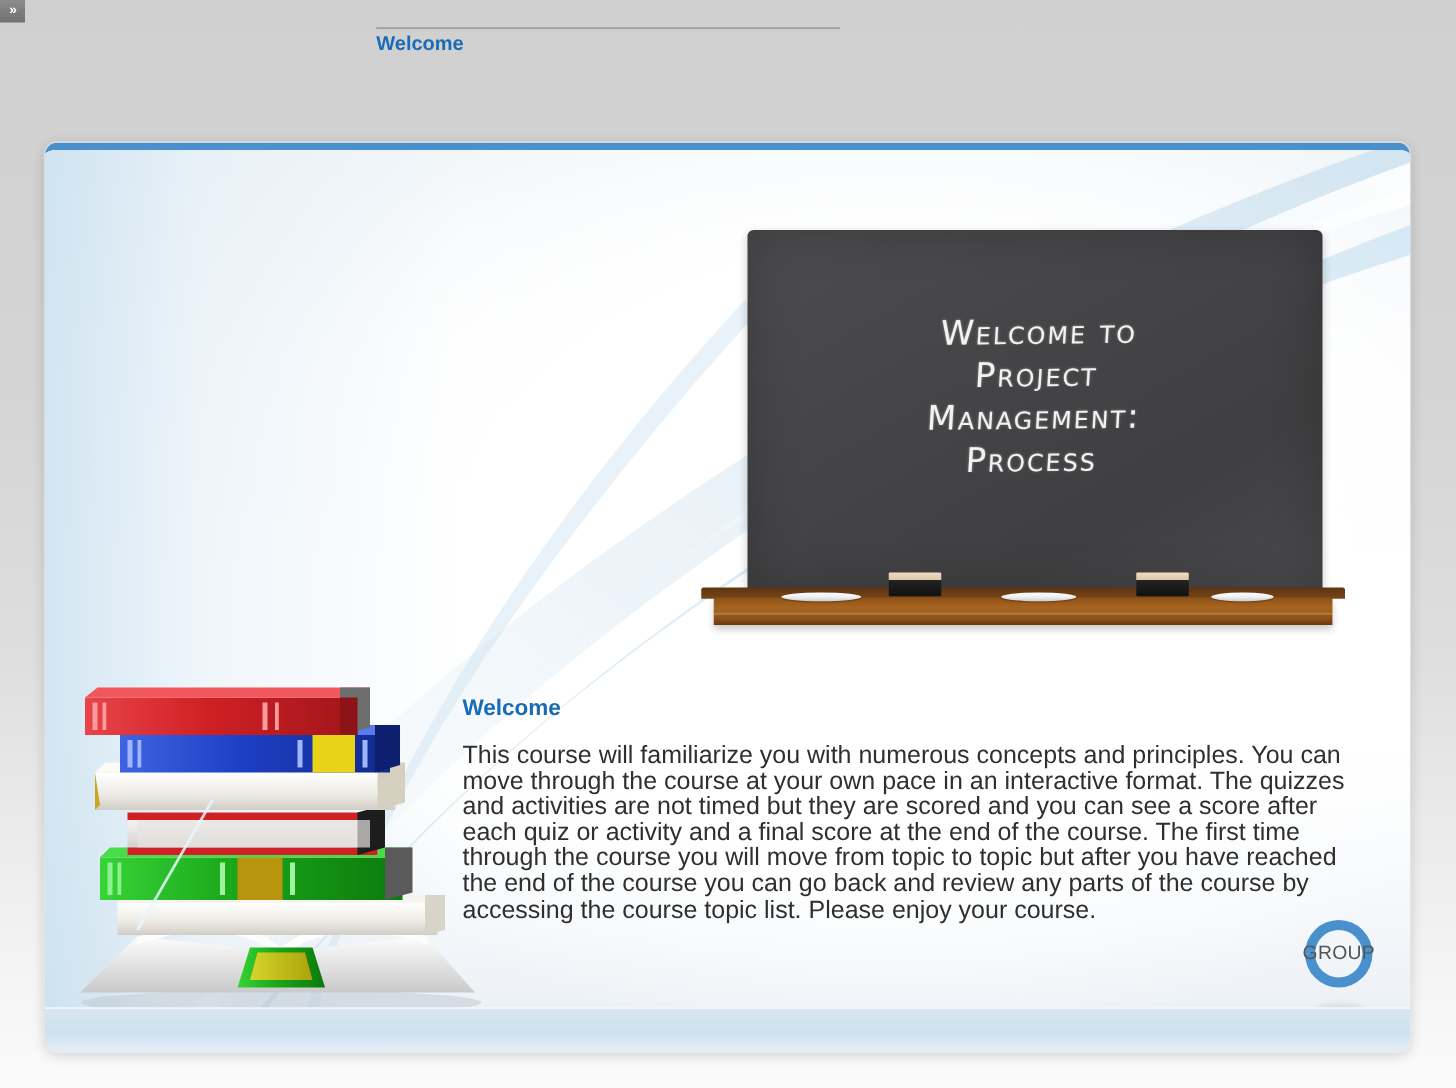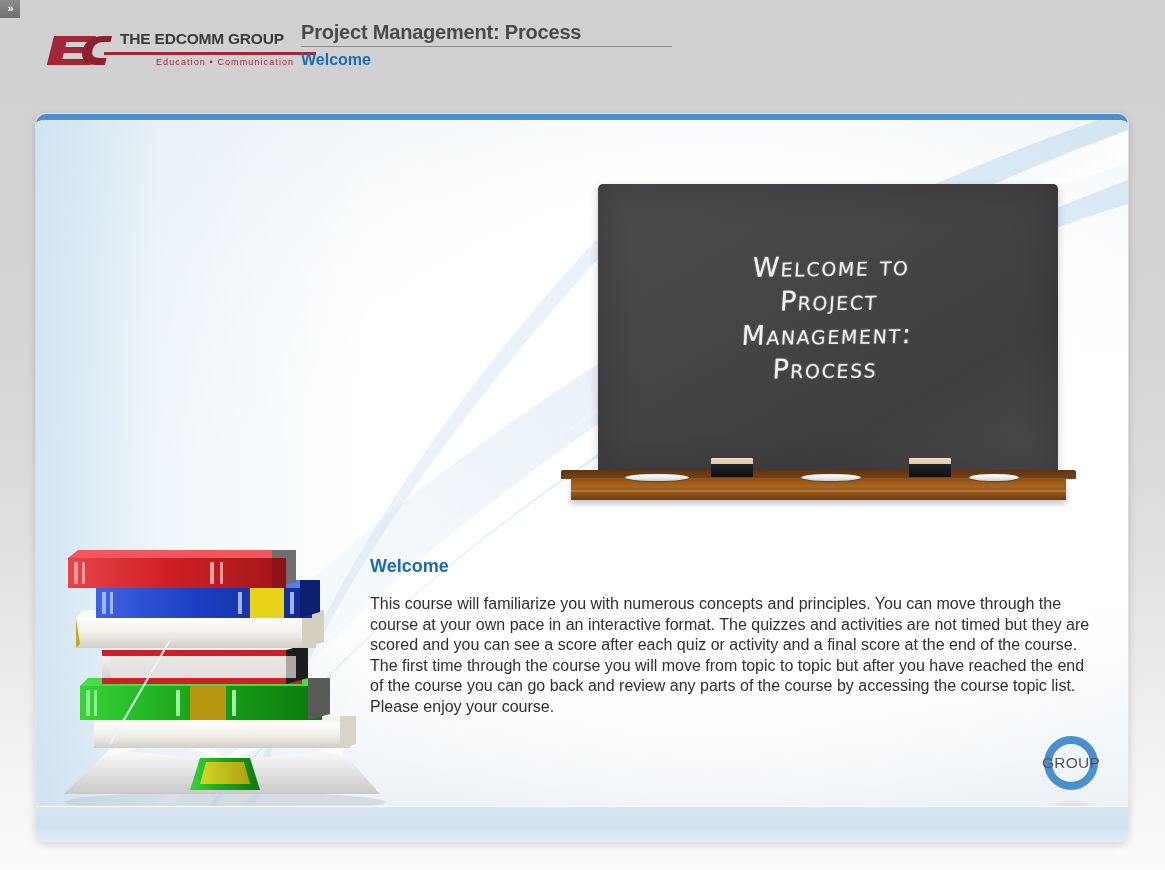--- a/index.html
+++ b/index.html
@@ -293,17 +293,6 @@
 
 <div class="header">
 
-  <div class="logo">
-    <div class="logo-mark">
-      <svg width="86" height="34" viewBox="0 0 86 34">
-        <path d="M2 4 L44 4 L44 10 L16 10 L16 15 L40 15 L40 21 L16 21 L16 27 L46 27 L46 33 L2 33 Z" fill="#a32638" transform="skewX(-14) translate(9,0)"></path>
-        <path d="M52 4 C40 4 34 10 34 18 C34 27 41 33 52 33 L60 33 L60 26 L53 26 C47 26 44 23 44 18 C44 13 47 10 53 10 L60 10 L60 4 Z" fill="#8e1f2f" transform="skewX(-14) translate(9,0)"></path>
-      </svg>
-    </div>
-    <div class="logo-name">THE EDCOMM GROUP</div>
-    <div class="logo-rule"></div>
-    <div class="logo-tagline">Education  •  Communication</div>
-  </div>
 
   <div class="title-block">
     <div class="course-title">Project Management: Process</div>

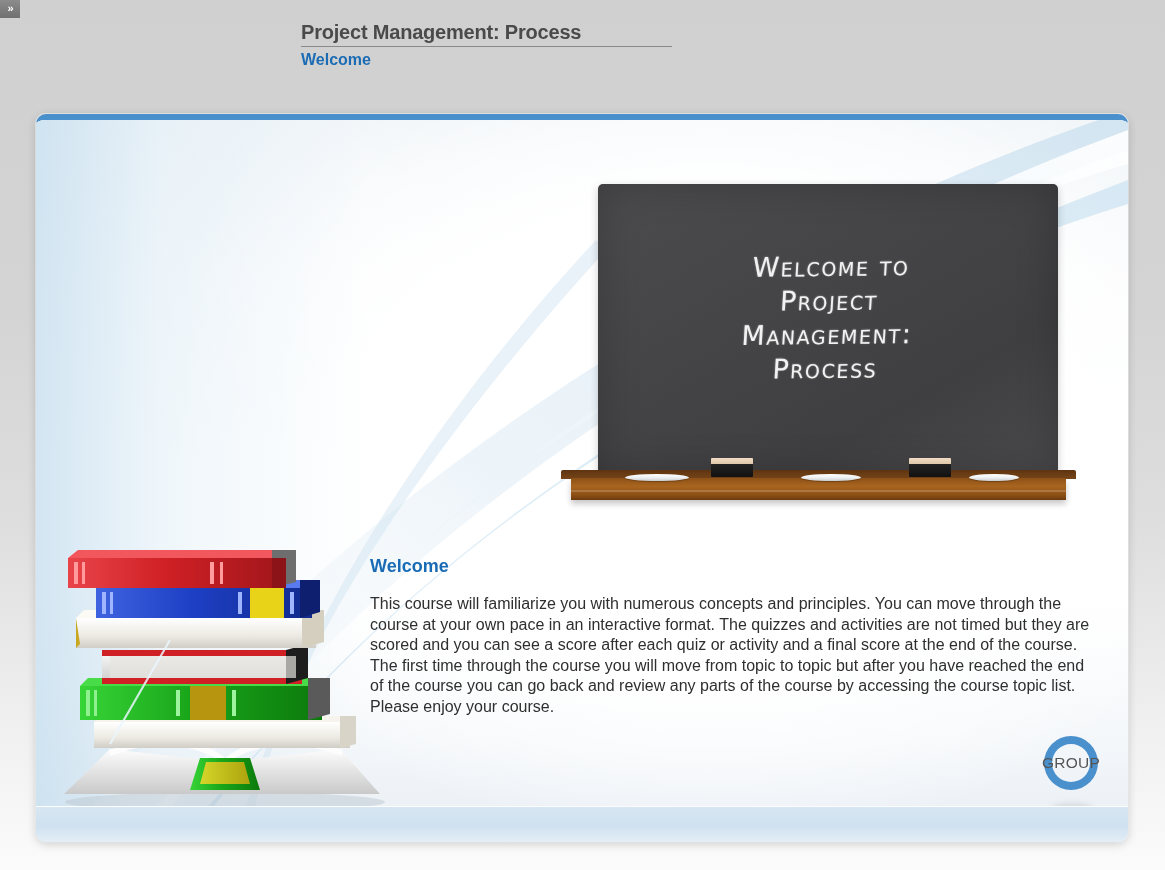--- a/index.html
+++ b/index.html
@@ -295,7 +295,6 @@
 
 
   <div class="title-block">
-    <div class="course-title">Project Management: Process</div>
     <div class="title-rule"></div>
     <div class="course-subtitle">Welcome</div>
   </div>

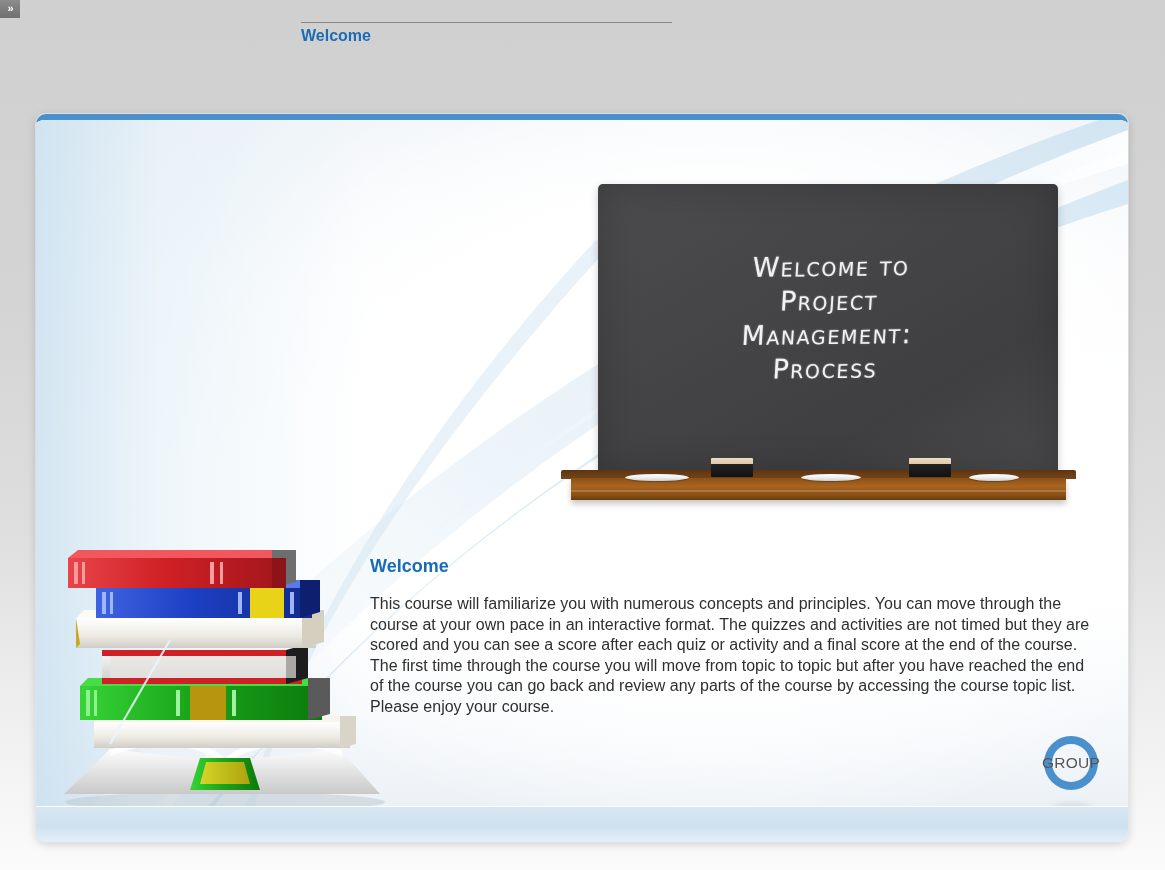--- a/index.html
+++ b/index.html
@@ -250,7 +250,7 @@
     margin-bottom: 17px;
   }
   .content-body {
-    font-size: 16px;
+    font-size: 20px;
     line-height: 20.6px;
     color: #2f2f2f;
     width: 726px;

